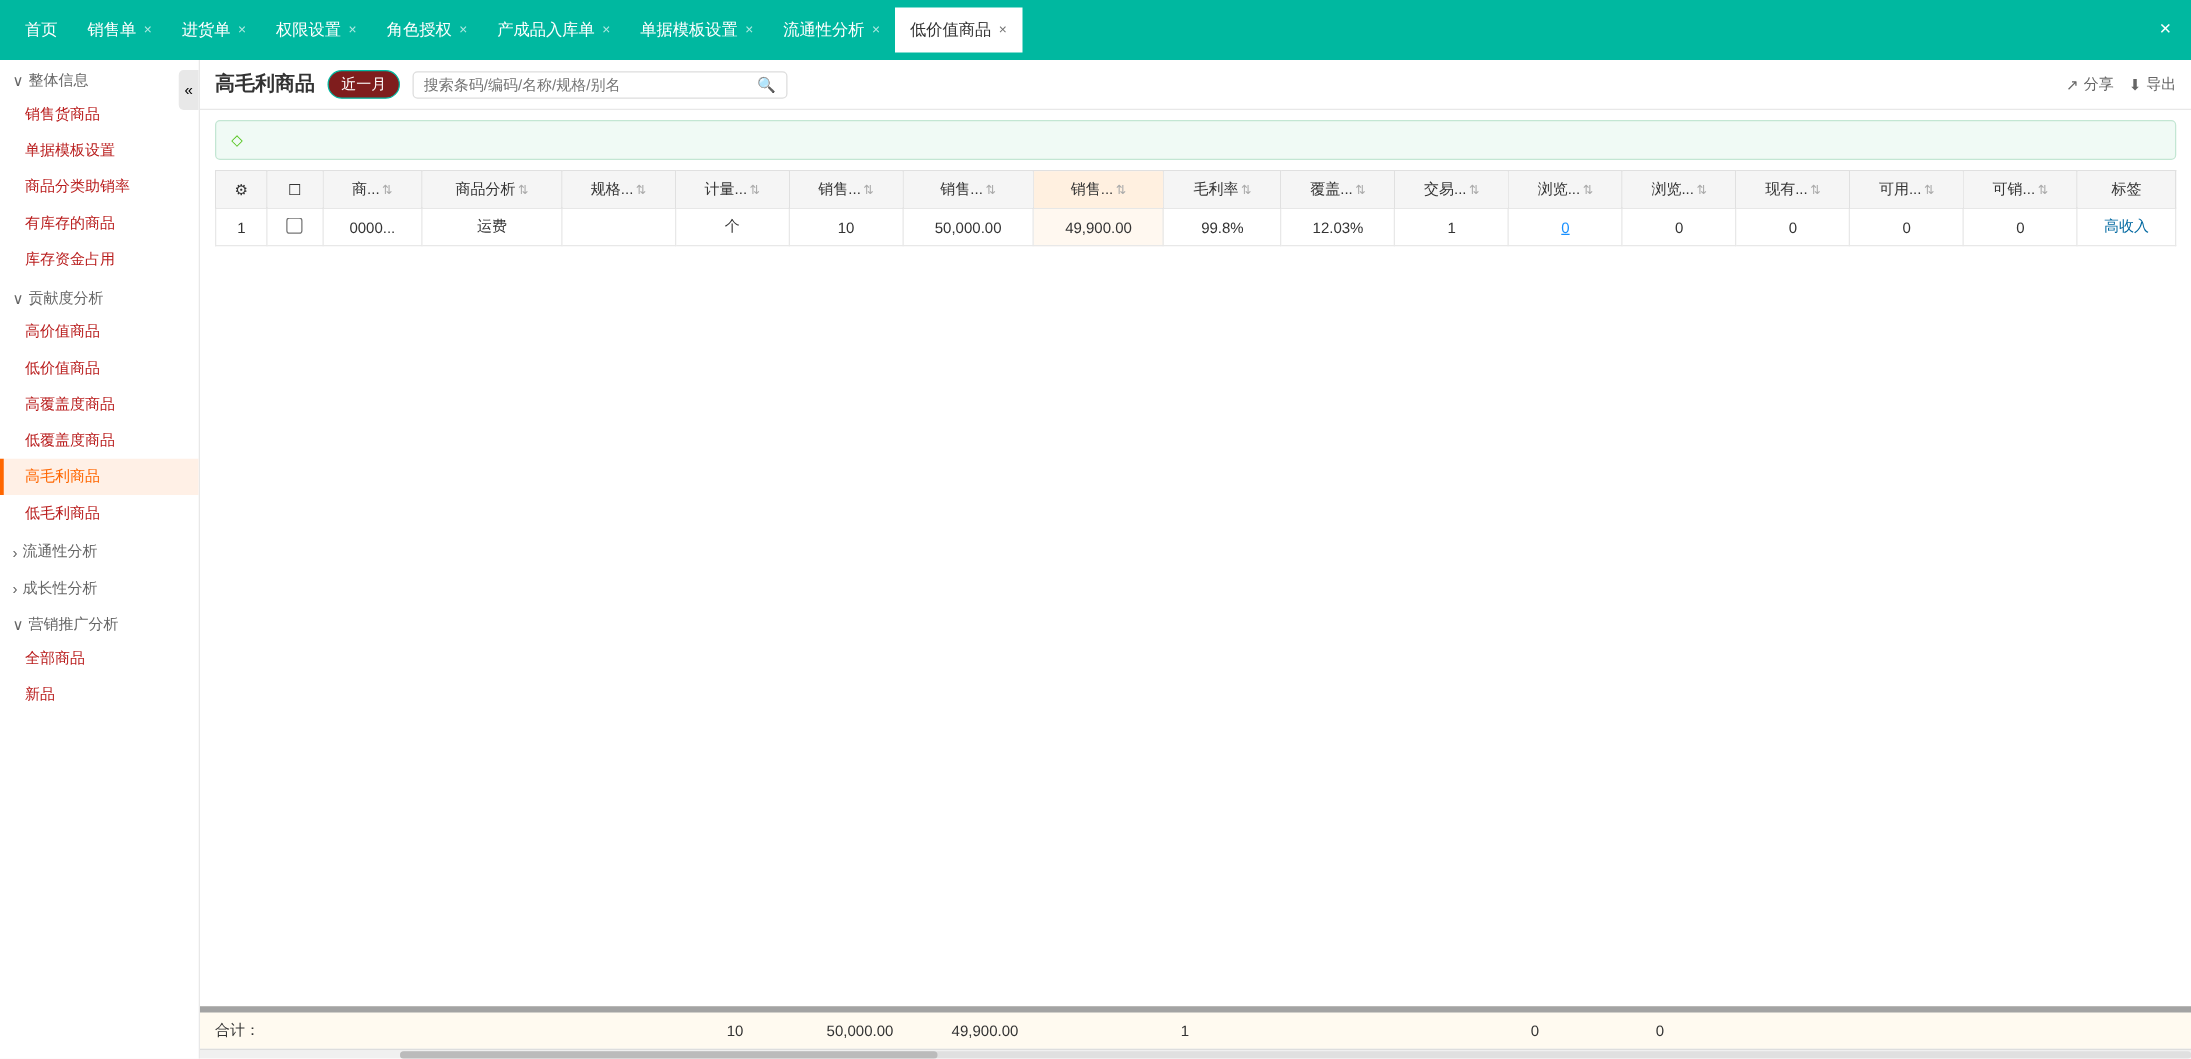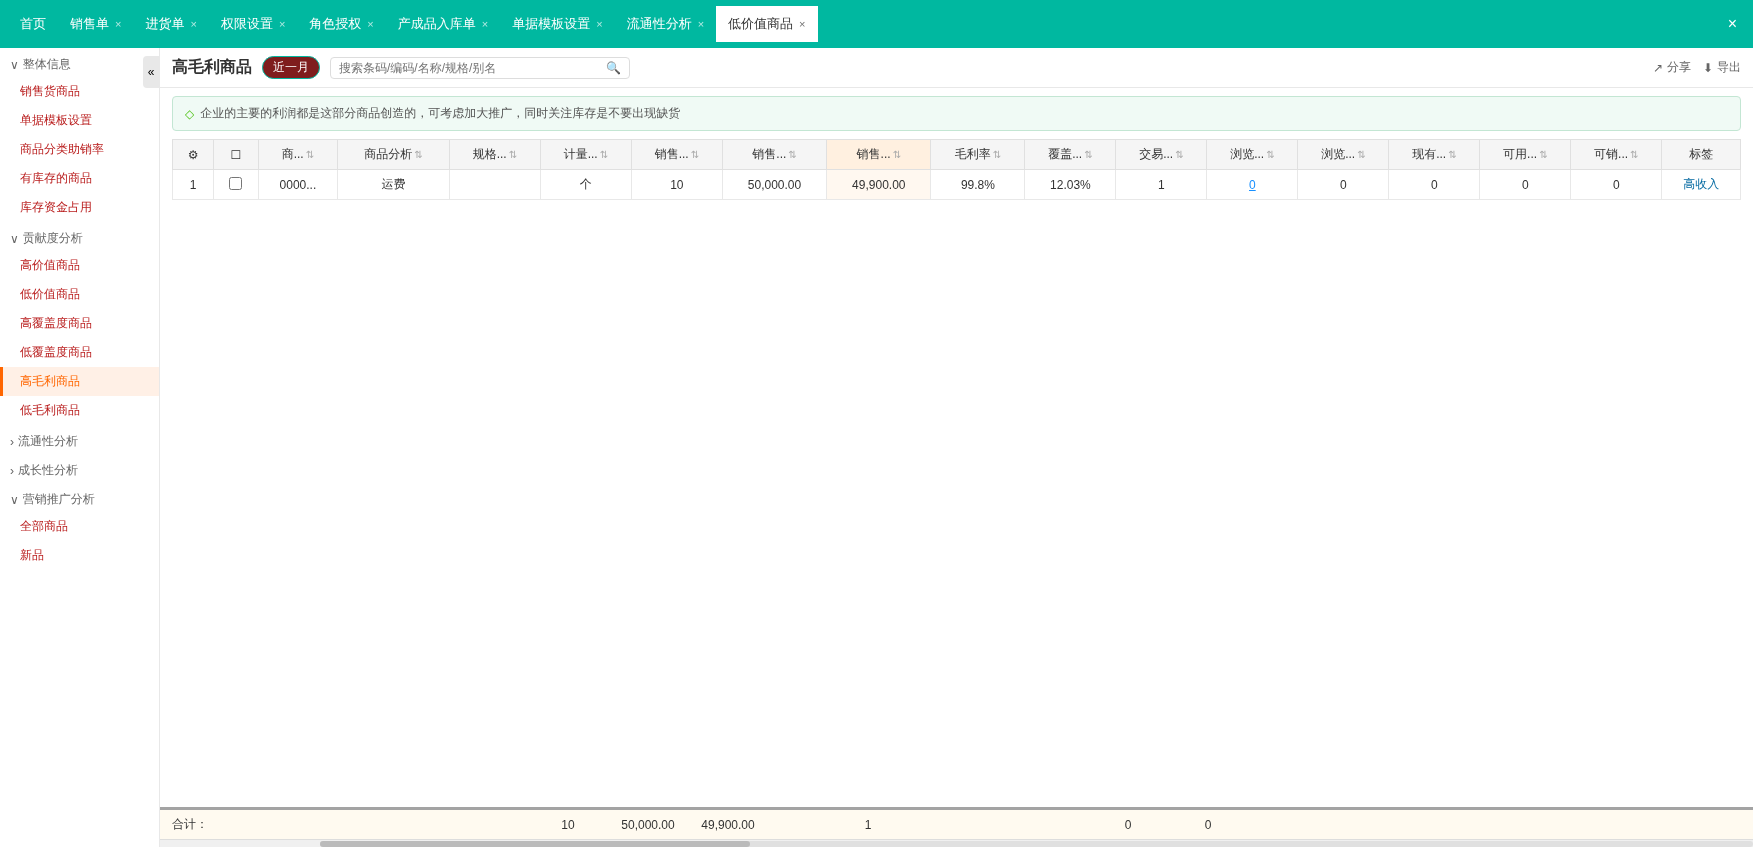--- a/index.html
+++ b/index.html
@@ -262,7 +262,6 @@
 
       <div class="info-banner">
         <span style="color:#52c41a;">◇</span>
-        <span>企业的主要的利润都是这部分商品创造的，可考虑加大推广，同时关注库存是不要出现缺货</span>
       </div>
 
       <div class="table-container">

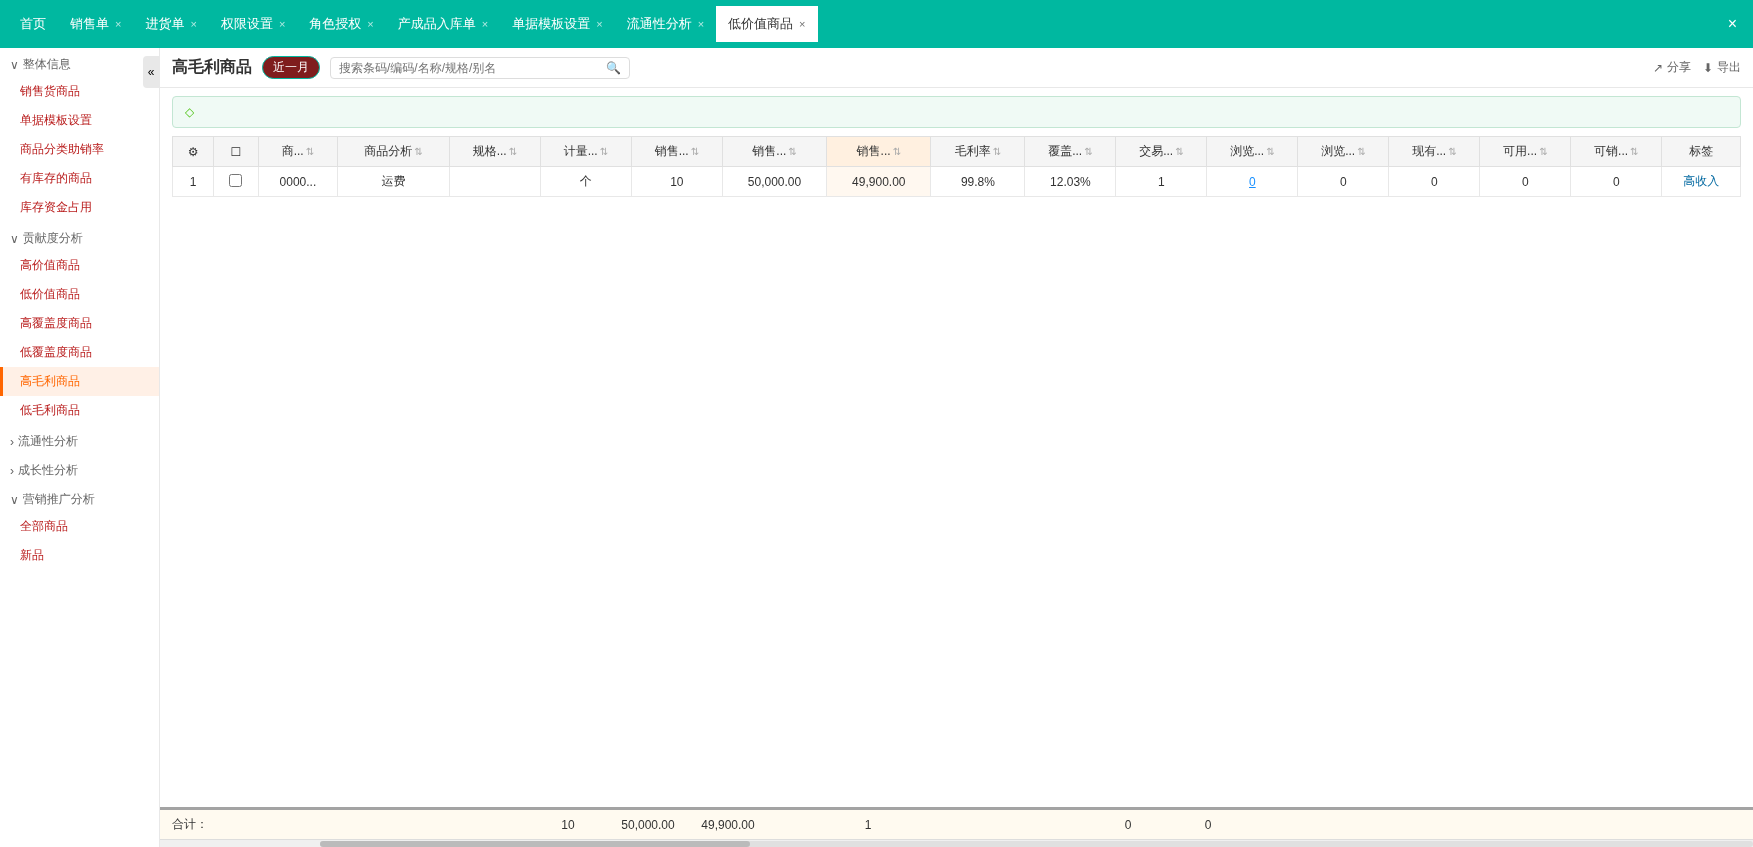--- a/index.html
+++ b/index.html
@@ -104,8 +104,8 @@
 
     
     .table-footer {
-      display: flex; align-items: center; padding: 6px 12px; border-top: 3px solid #a3a3a3;
-      background: #fffaf0; flex-shrink: 0; font-size: 12px; color: #333;
+      display: flex; align-items: center; padding: 6px 12px; border-top: 5px solid #a3a3a3;
+      background: #fffaf0; flex-shrink: 0; gap: 20px; font-size: 12px; color: #333;
     }
     .footer-cell { min-width: 80px; text-align: center; }
 

